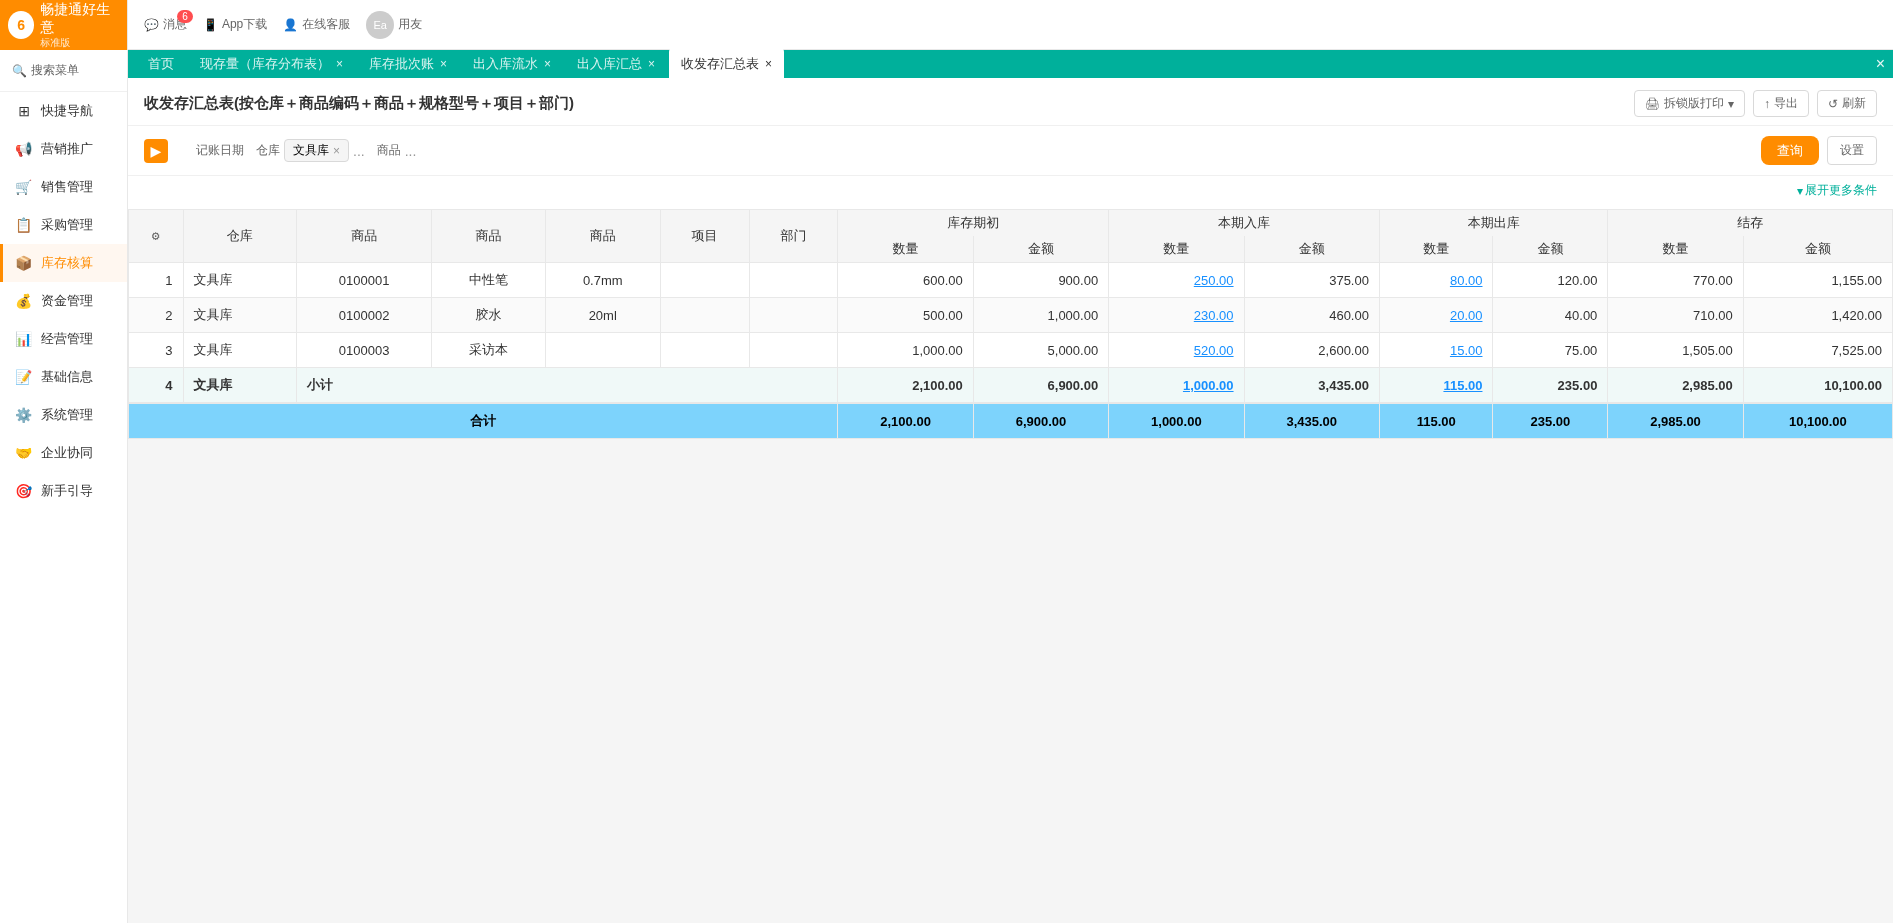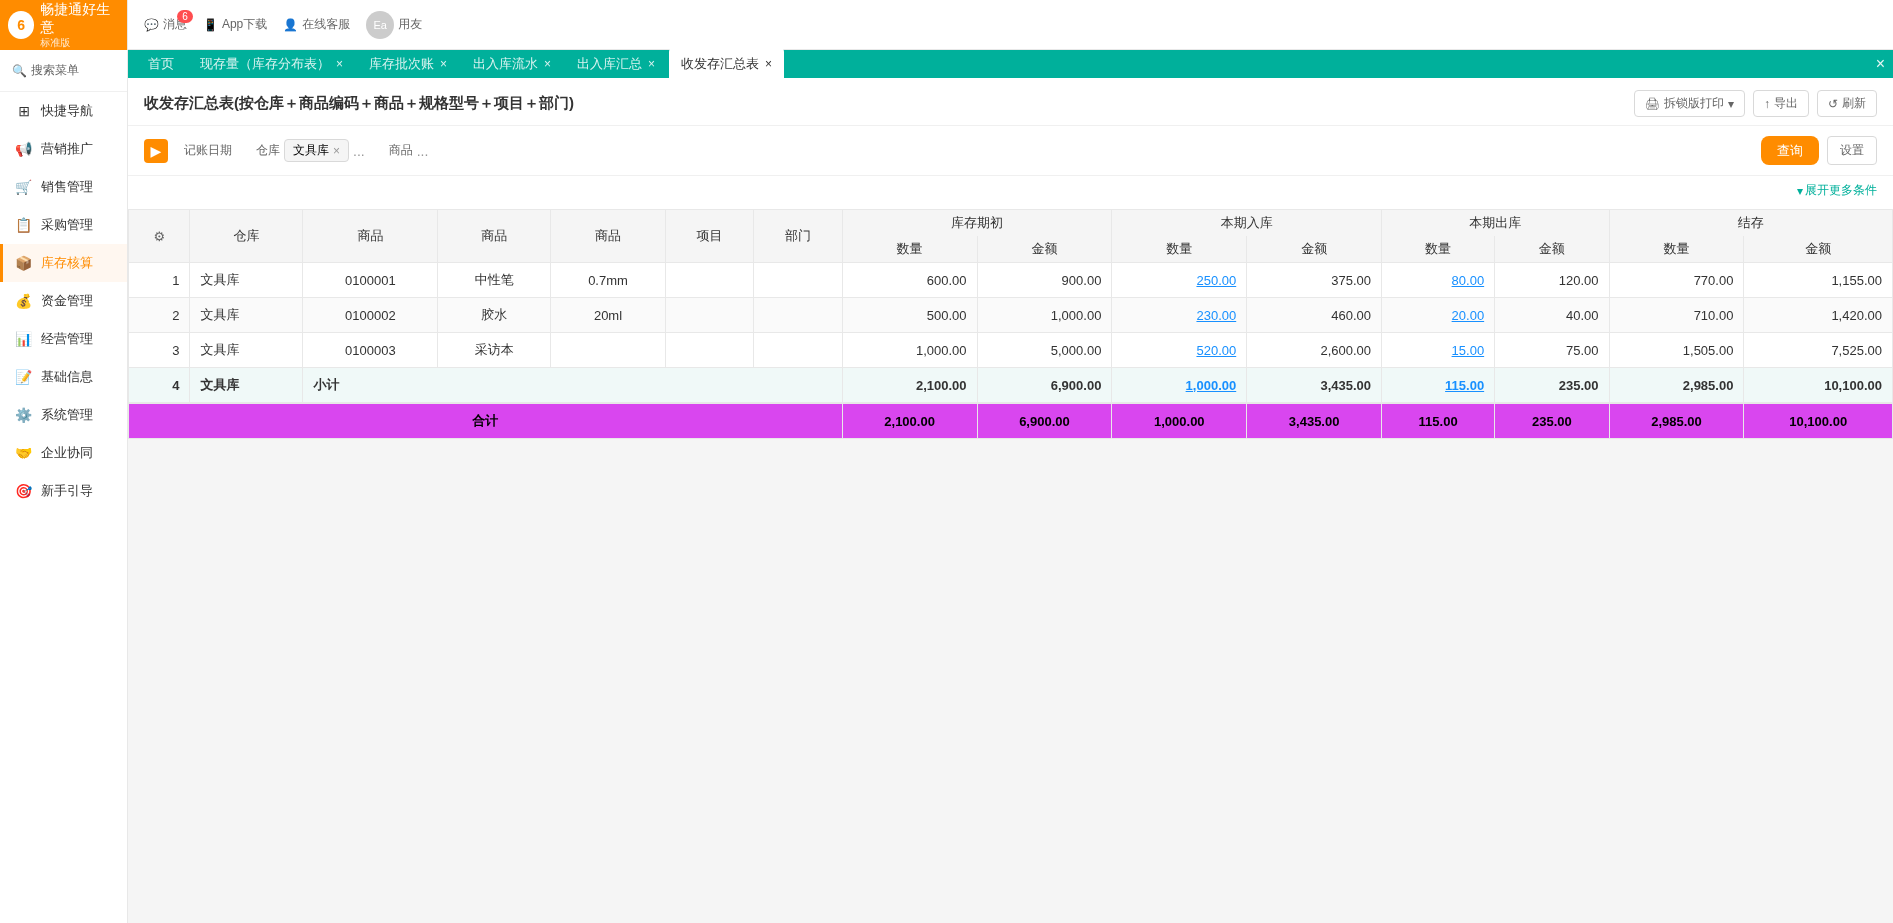--- a/index.html
+++ b/index.html
@@ -136,7 +136,7 @@
       border-radius: 4px; display: flex; align-items: center; justify-content: center;
       cursor: pointer; font-size: 14px; flex-shrink: 0;
     }
-    .filter-row { display: flex; align-items: center; gap: 24px; flex-wrap: wrap; flex: 1; }
+    .filter-row { display: flex; align-items: center; gap: 12px; flex-wrap: wrap; flex: 1; margin-left: 12px; }
     .filter-group { display: flex; align-items: center; gap: 4px; }
     .filter-label { color: #666; font-size: 12px; }
     .date-filters { display: flex; align-items: center; gap: 6px; flex-direction: column; }

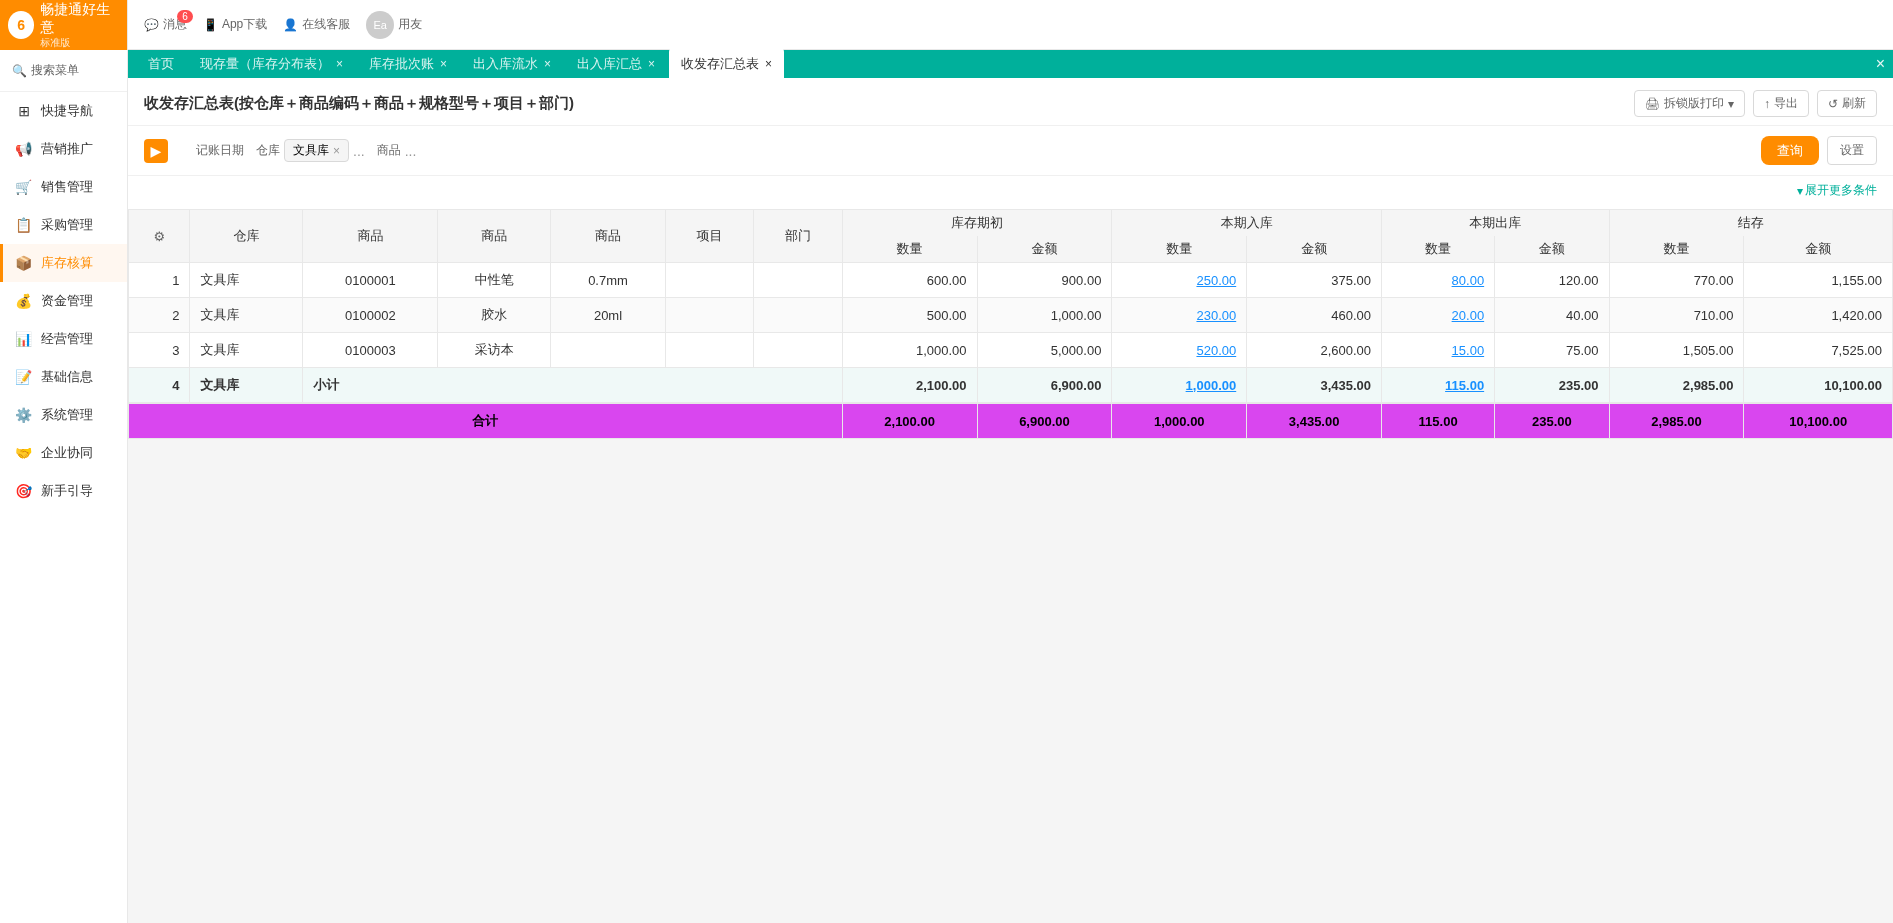--- a/index.html
+++ b/index.html
@@ -171,6 +171,7 @@
       padding: 4px 10px; text-align: center;
       border: 1px solid #e8e8e8; color: #333; font-weight: 500;
       white-space: nowrap;
+      font-family: Liberation Mono, monospace;
     }
     tbody tr { background: #fff; }
     tbody tr:nth-child(even) { background: #fafafa; }

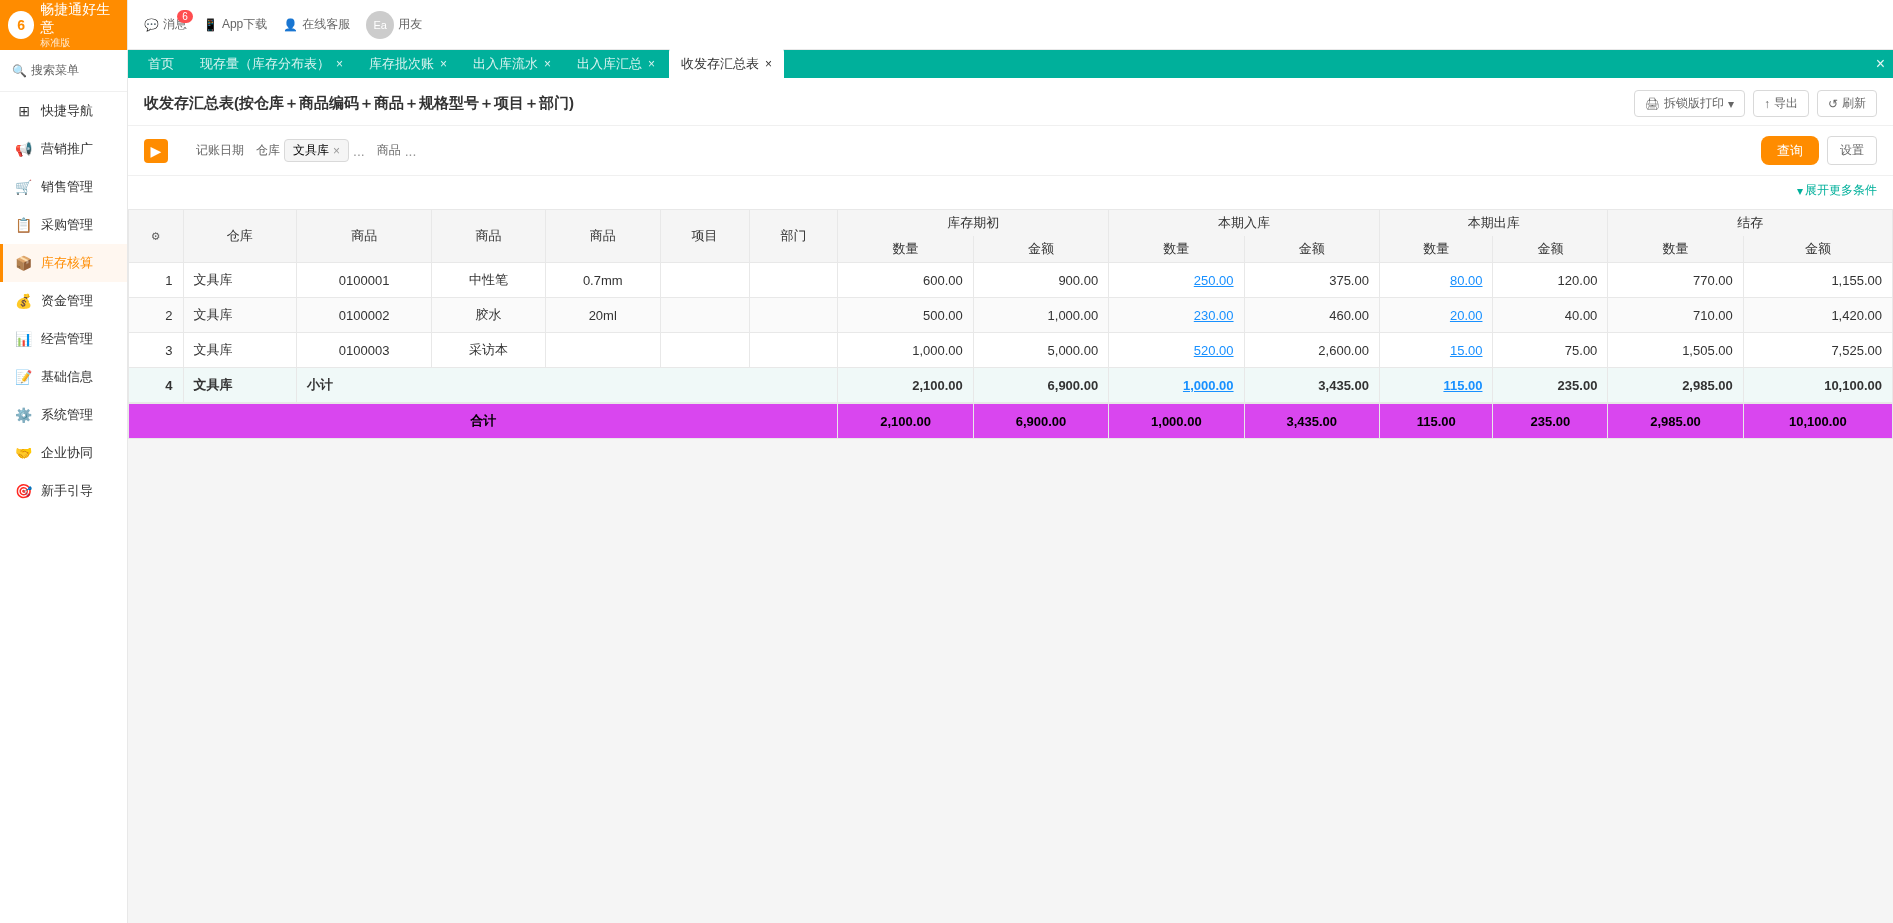--- a/index.html
+++ b/index.html
@@ -185,7 +185,7 @@
     .link-val { color: #1890ff; text-decoration: underline; cursor: pointer; }
     .subtotal-row td { font-weight: 600; background: #f0f9f8; }
     .total-row {
-      background: #d946ef;
+      background: #7dd3fc;
       border-top: 2px solid #e8e8e8;
     }
     .total-row td { font-weight: 600; padding: 8px 10px; border: 1px solid #e8e8e8; text-align: center; }

